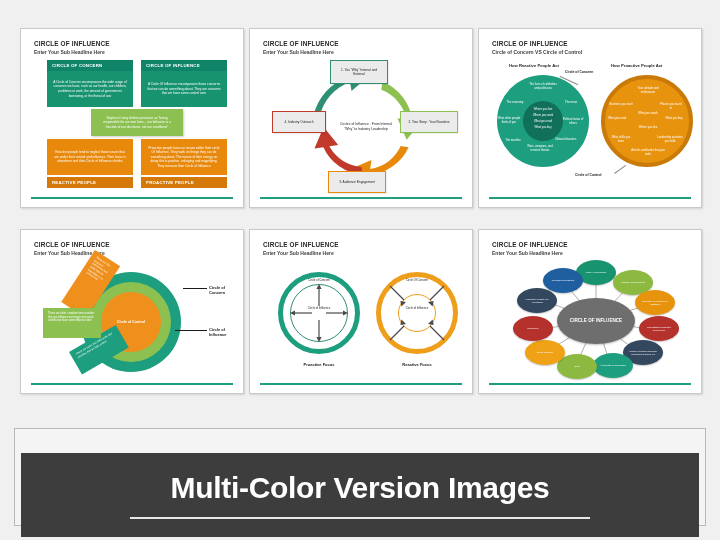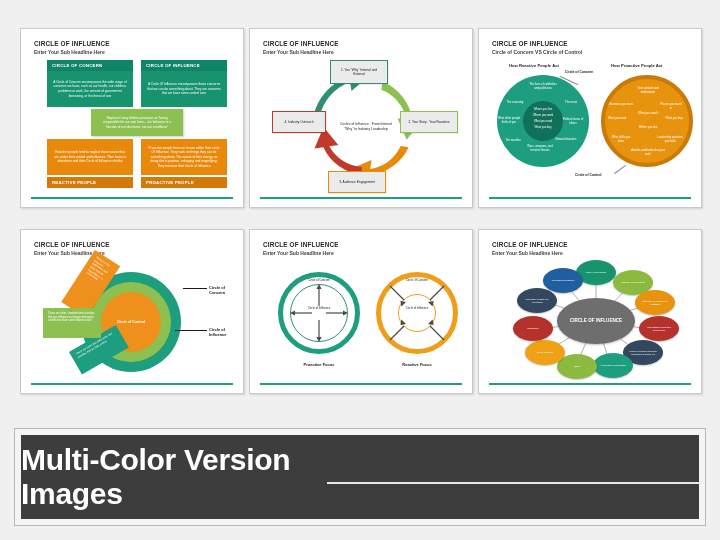--- a/index.html
+++ b/index.html
@@ -160,8 +160,8 @@
   .banner-inner {
     width: 100%; height: 100%;
     background: #3d3d3d;
-    display: flex; flex-direction: row;
-    align-items: center; justify-content: center;
+    display: flex; flex-direction: column;
+    align-items: center; justify-content: center; margin-top: 18px;
   }
   .banner-text {
     color: #ffffff; font-size: 30px; font-weight: bold; letter-spacing: -.3px;

